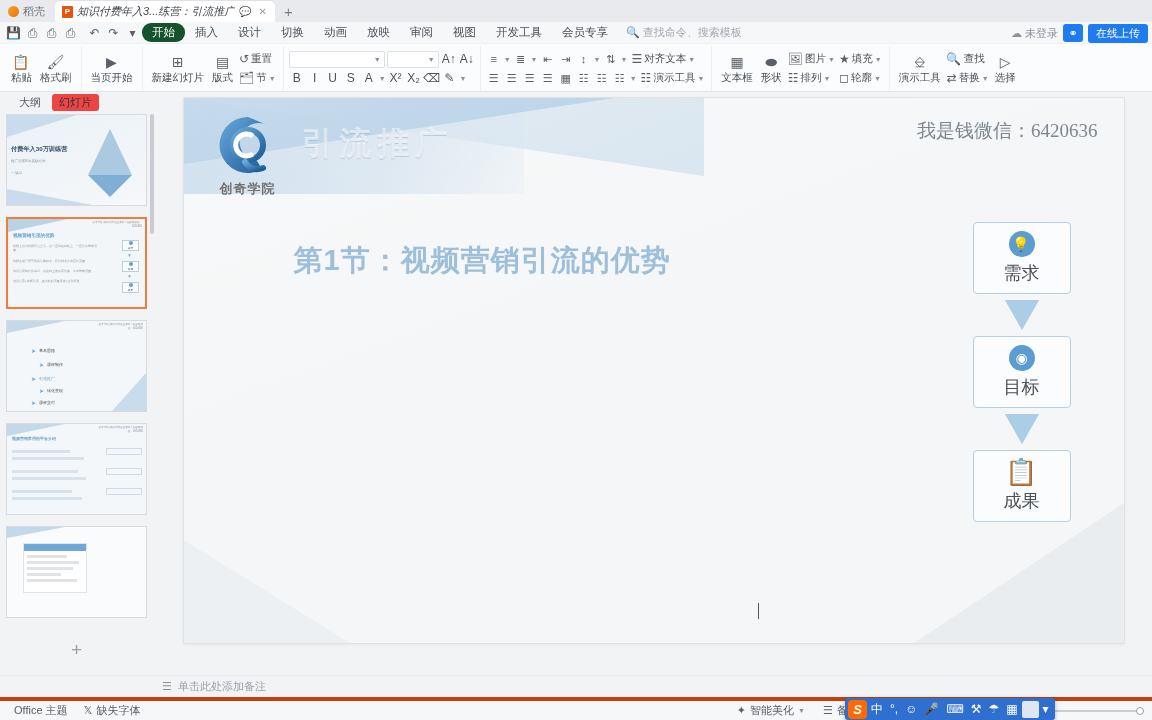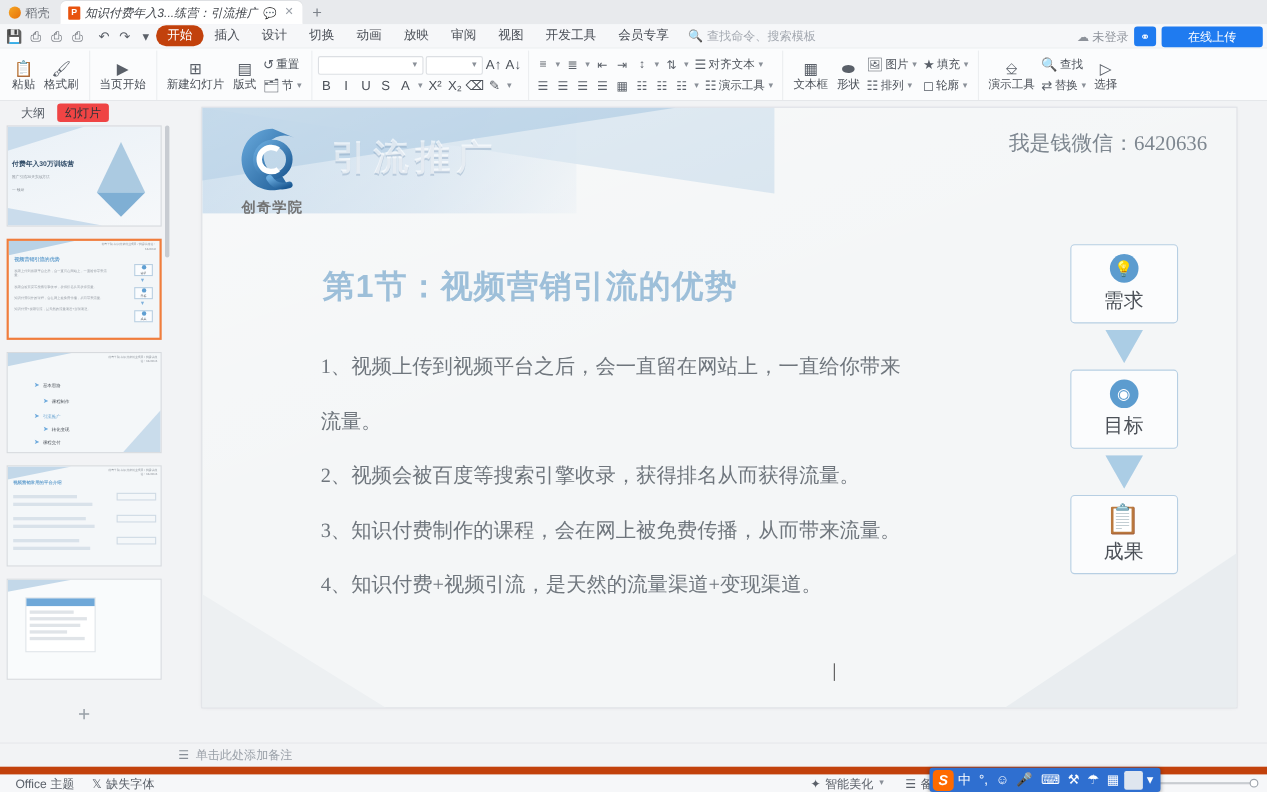--- a/index.html
+++ b/index.html
@@ -31,7 +31,7 @@
   .qa-ico { width:19px; height:19px; display:flex; align-items:center; justify-content:center; color:#5c6169; font-size:12px; }
   .qa-sep { width:5px; }
   .rtab { padding:0 10px; height:19px; line-height:19px; font-size:11.5px; color:#4a4f57; border-radius:9px; white-space:nowrap;}
-  .rtab.active { background:#c2410c; color:#fff; }
+  .rtab.active { background:#14532d; color:#fff; }
   .ribbon-search { margin-left:8px; display:flex; align-items:center; gap:3px; color:#a3a8b0; font-size:11px; }
   .ribbon-right { position:absolute; right:4px; top:0; height:22px; display:flex; align-items:center; gap:5px; }
   .cloud-state { display:flex; align-items:center; gap:3px; color:#8d929a; font-size:11px; }

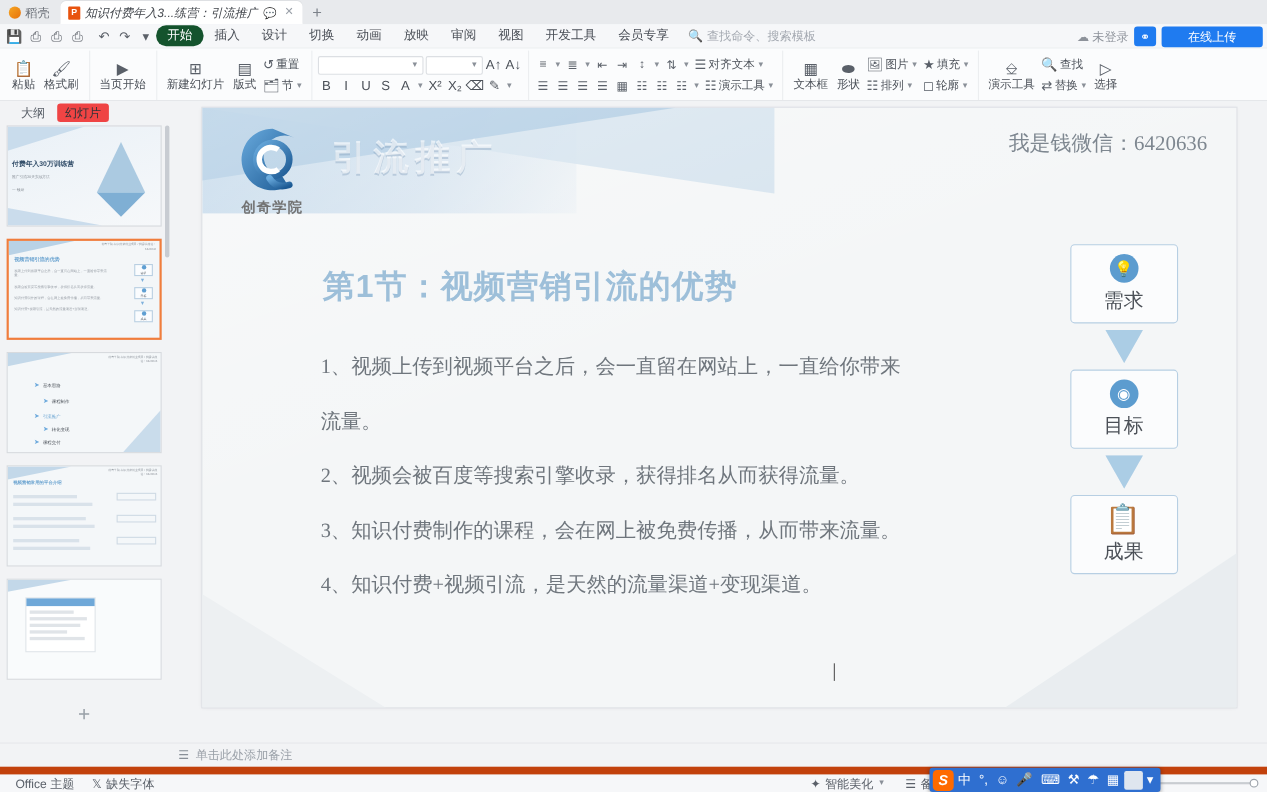--- a/index.html
+++ b/index.html
@@ -35,7 +35,7 @@
   .ribbon-search { margin-left:8px; display:flex; align-items:center; gap:3px; color:#a3a8b0; font-size:11px; }
   .ribbon-right { position:absolute; right:4px; top:0; height:22px; display:flex; align-items:center; gap:5px; }
   .cloud-state { display:flex; align-items:center; gap:3px; color:#8d929a; font-size:11px; }
-  .upload-chip { background:#1f7bf0; color:#fff; font-size:11px; border-radius:3px; padding:2px 24px; display:flex; align-items:center; gap:4px;}
+  .upload-chip { background:#1f7bf0; color:#fff; font-size:11px; border-radius:3px; padding:2px 8px; display:flex; align-items:center; gap:4px;}
   .share-ico { width:20px; height:18px; background:#1f7bf0; border-radius:3px; color:#fff; display:flex; align-items:center; justify-content:center; font-size:11px;}
 
   

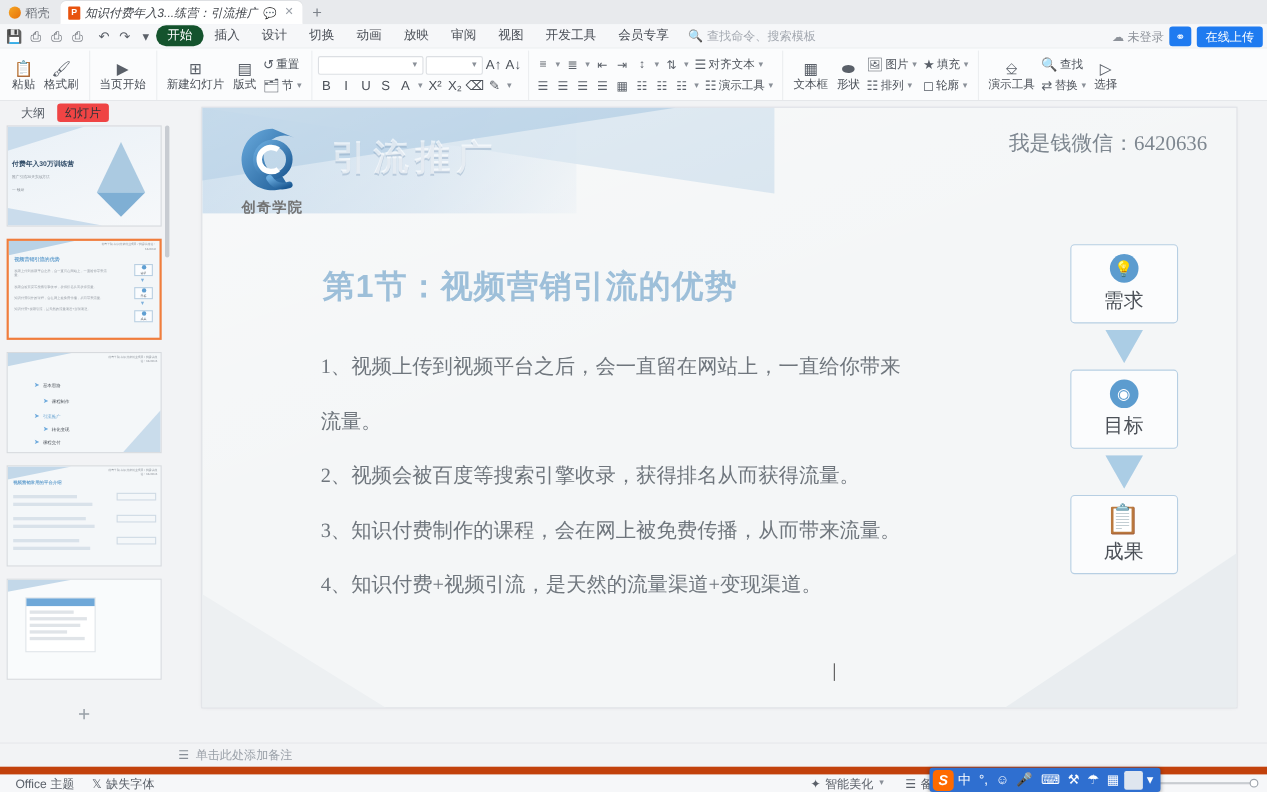--- a/index.html
+++ b/index.html
@@ -515,13 +515,6 @@
 
         <div class="s-title">第1节：视频营销引流的优势</div>
 
-        <div class="s-body">
-          <p>1、视频上传到视频平台之后，会一直留在网站上，一直给你带来</p>
-          <p>流量。</p>
-          <p>2、视频会被百度等搜索引擎收录，获得排名从而获得流量。</p>
-          <p>3、知识付费制作的课程，会在网上被免费传播，从而带来流量。</p>
-          <p>4、知识付费+视频引流，是天然的流量渠道+变现渠道。</p>
-        </div>
 
         <div class="caret-cursor"></div>
 

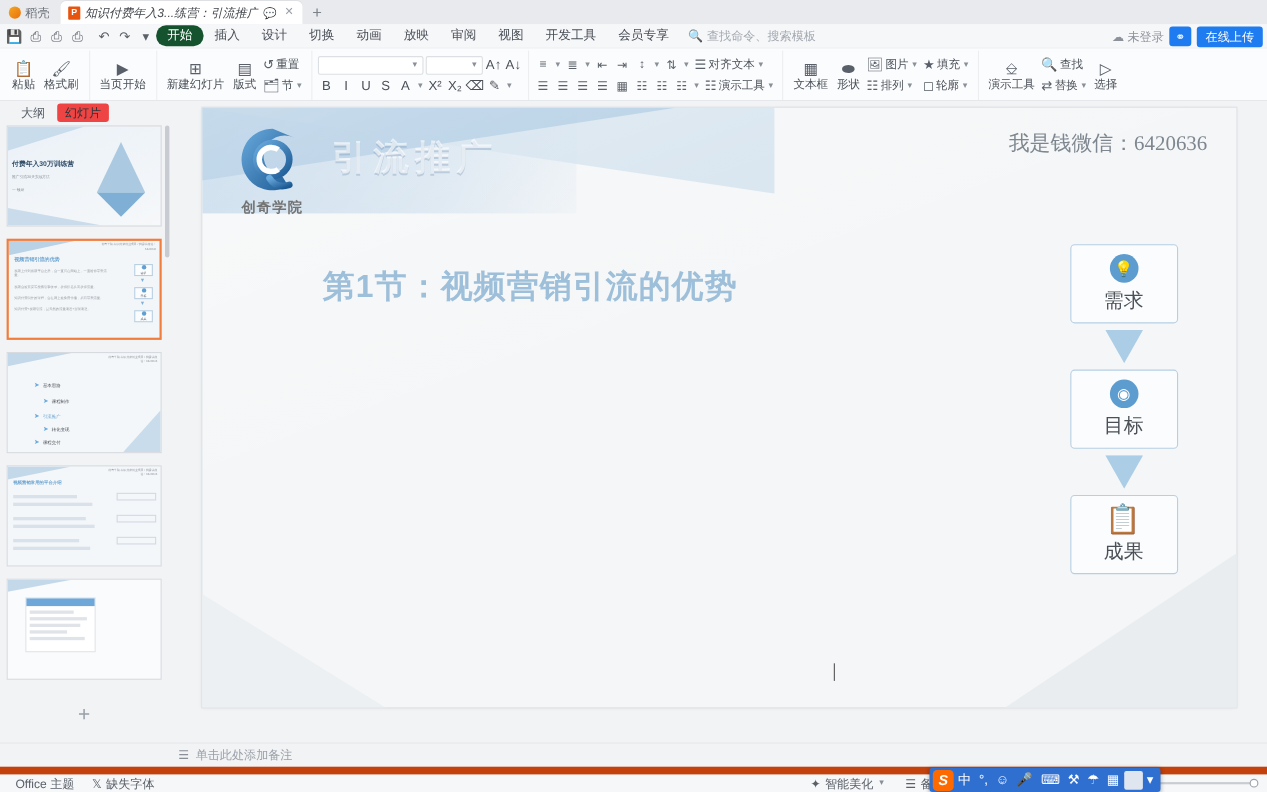--- a/index.html
+++ b/index.html
@@ -130,7 +130,7 @@
   .notes .gl { font-size:11px; color:#8a9098; }
 
   
-  .status { height:23px; flex:0 0 23px; background:#f6f7f9; border-top:7px solid #c2410c; display:flex;
+  .status { height:23px; flex:0 0 23px; background:#f6f7f9; border-top:4px solid #c2410c; display:flex;
     align-items:center; padding:0 6px; font-size:11px; color:#5a6069; position:relative; }
   .st-item { display:flex; align-items:center; gap:4px; padding:0 8px; white-space:nowrap;}
   .st-right { margin-left:auto; display:flex; align-items:center; gap:2px; }

